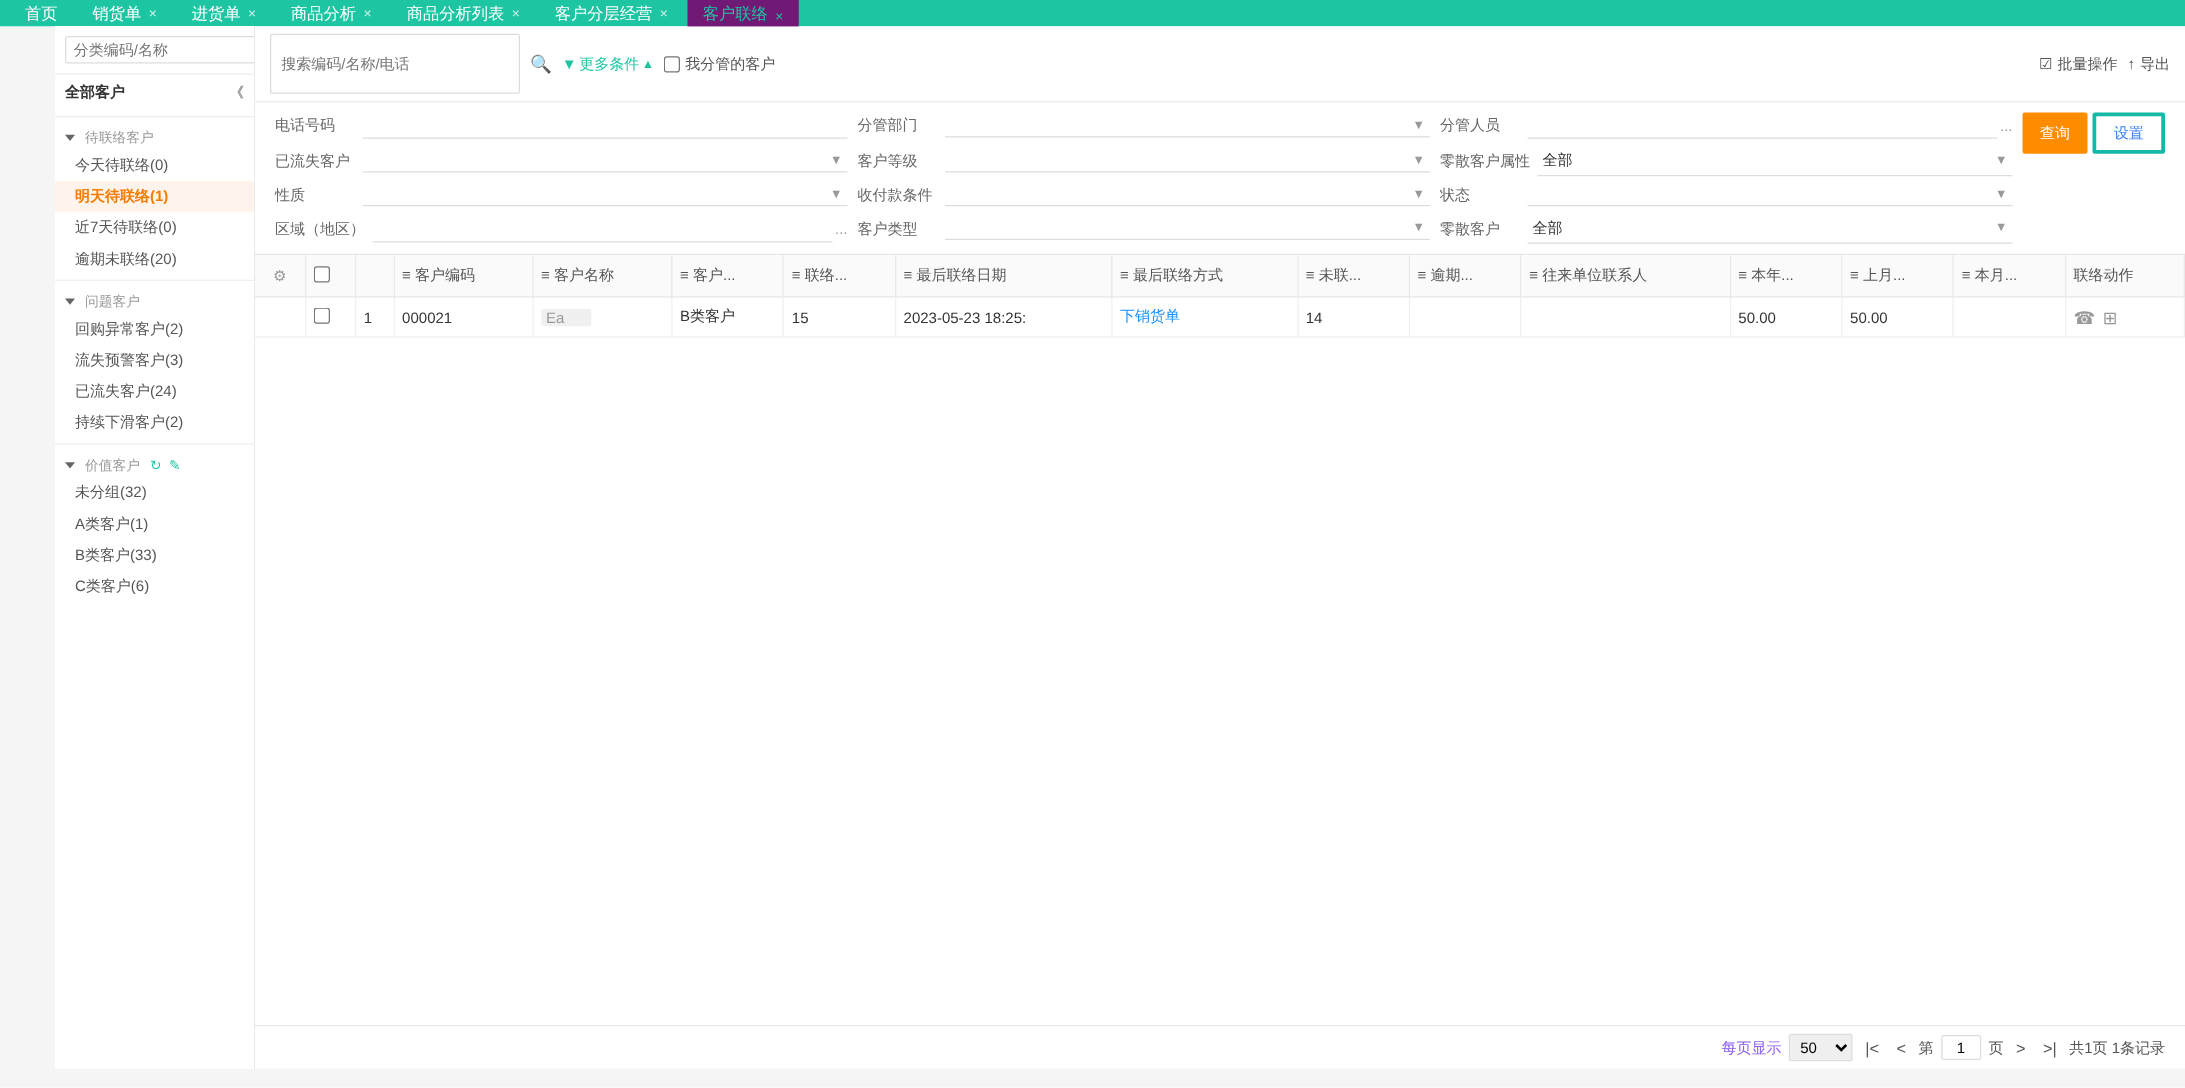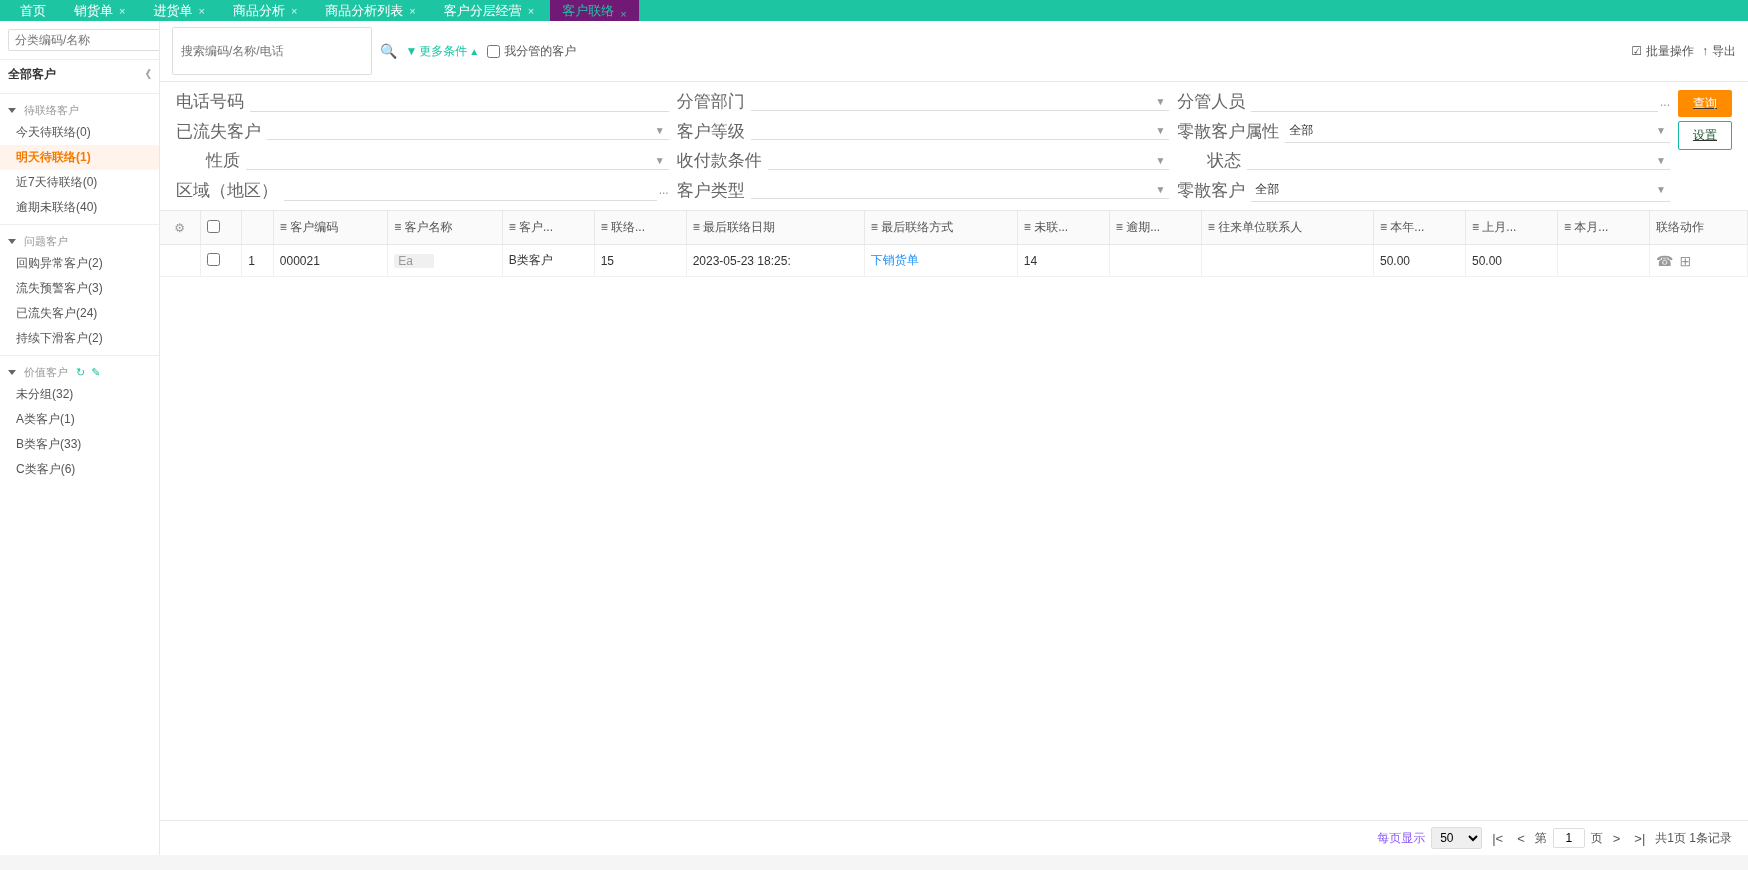--- a/index.html
+++ b/index.html
@@ -13,7 +13,7 @@
     .nav-item.active .nav-close { color: #1dc5a3; }
 
     
-    .main-layout { display: flex; height: calc(100vh - 36px); }
+    .main-layout { display: flex; height: calc(100vh - 36px); margin-left: 44px; }
 
     
     .sidebar { width: 160px; background: #fff; border-right: 1px solid #e8e8e8; display: flex; flex-direction: column; overflow-y: auto; flex-shrink: 0; }

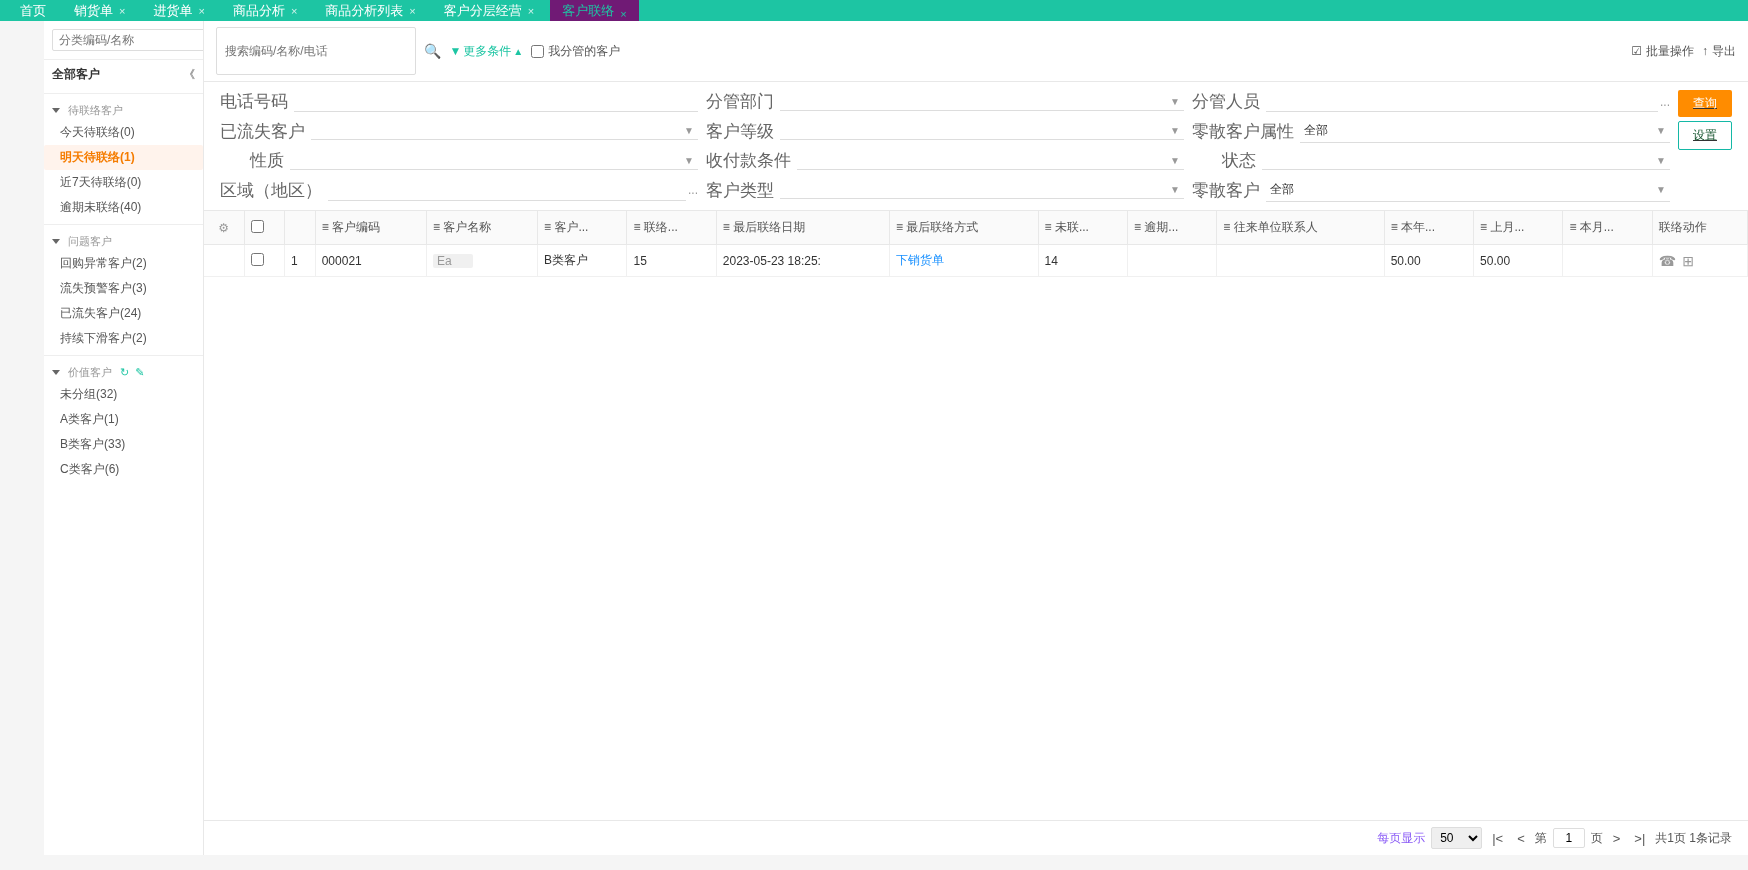--- a/index.html
+++ b/index.html
@@ -45,7 +45,7 @@
     .adv-filter-row { display: flex; align-items: center; margin-bottom: 6px; gap: 8px; }
     .adv-filter-row:last-child { margin-bottom: 0; }
     .filter-field { display: flex; align-items: center; flex: 1; min-width: 0; }
-    .filter-label { color: #666; font-size: 17px; white-space: nowrap; min-width: 70px; text-align: right; padding-right: 6px; }
+    .filter-label { color: #666; font-size: 12px; white-space: nowrap; min-width: 70px; text-align: left; padding-right: 6px; }
     .filter-input { flex: 1; border: none; border-bottom: 1px solid #ddd; padding: 3px 4px; font-size: 12px; outline: none; min-width: 0; }
     .filter-select { flex: 1; border: none; border-bottom: 1px solid #ddd; padding: 3px 4px; font-size: 12px; background: none; cursor: pointer; display: flex; align-items: center; justify-content: space-between; min-width: 0; }
     .filter-caret { color: #999; font-size: 10px; }

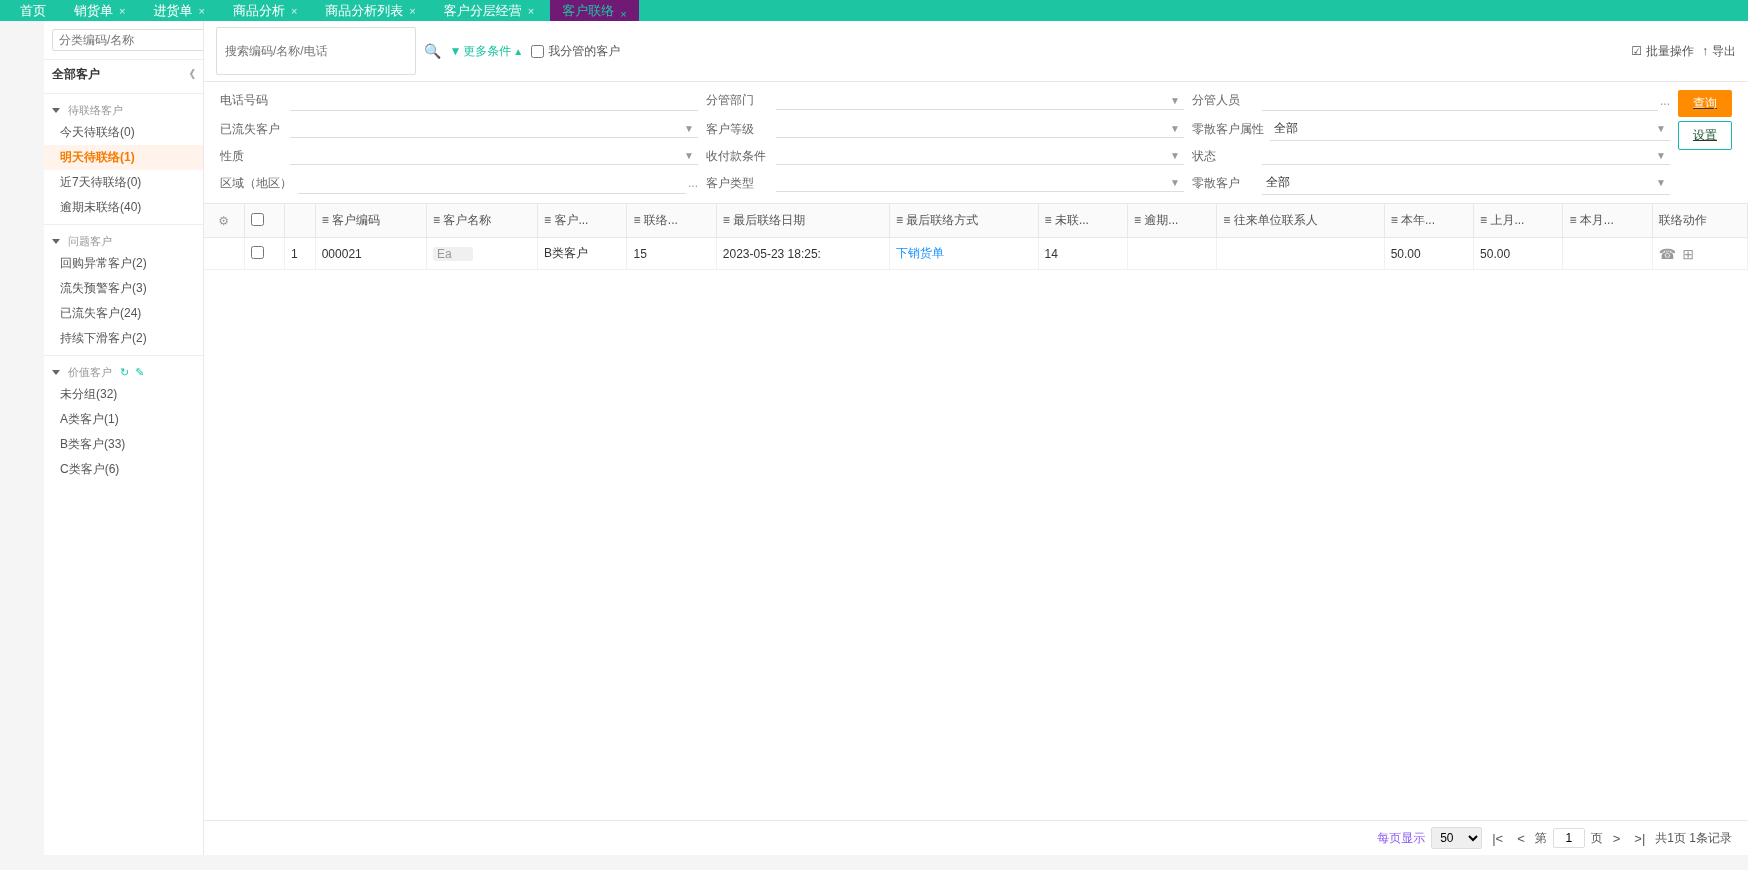--- a/index.html
+++ b/index.html
@@ -50,7 +50,7 @@
     .filter-select { flex: 1; border: none; border-bottom: 1px solid #ddd; padding: 3px 4px; font-size: 12px; background: none; cursor: pointer; display: flex; align-items: center; justify-content: space-between; min-width: 0; }
     .filter-caret { color: #999; font-size: 10px; }
     .filter-dots { color: #999; font-size: 12px; cursor: pointer; margin-left: 2px; }
-    .adv-filter-actions { display: flex; flex-direction: column; gap: 4px; flex-shrink: 0; text-decoration: underline; }
+    .adv-filter-actions { display: flex; gap: 4px; flex-shrink: 0; }
     .btn-query { background: #ff8c00; color: #fff; border: none; border-radius: 2px; padding: 5px 14px; cursor: pointer; font-size: 12px; }
     .btn-reset { background: #fff; color: #14532d; border: 1px solid #14b8a6; border-radius: 2px; padding: 5px 14px; cursor: pointer; font-size: 12px; }
 

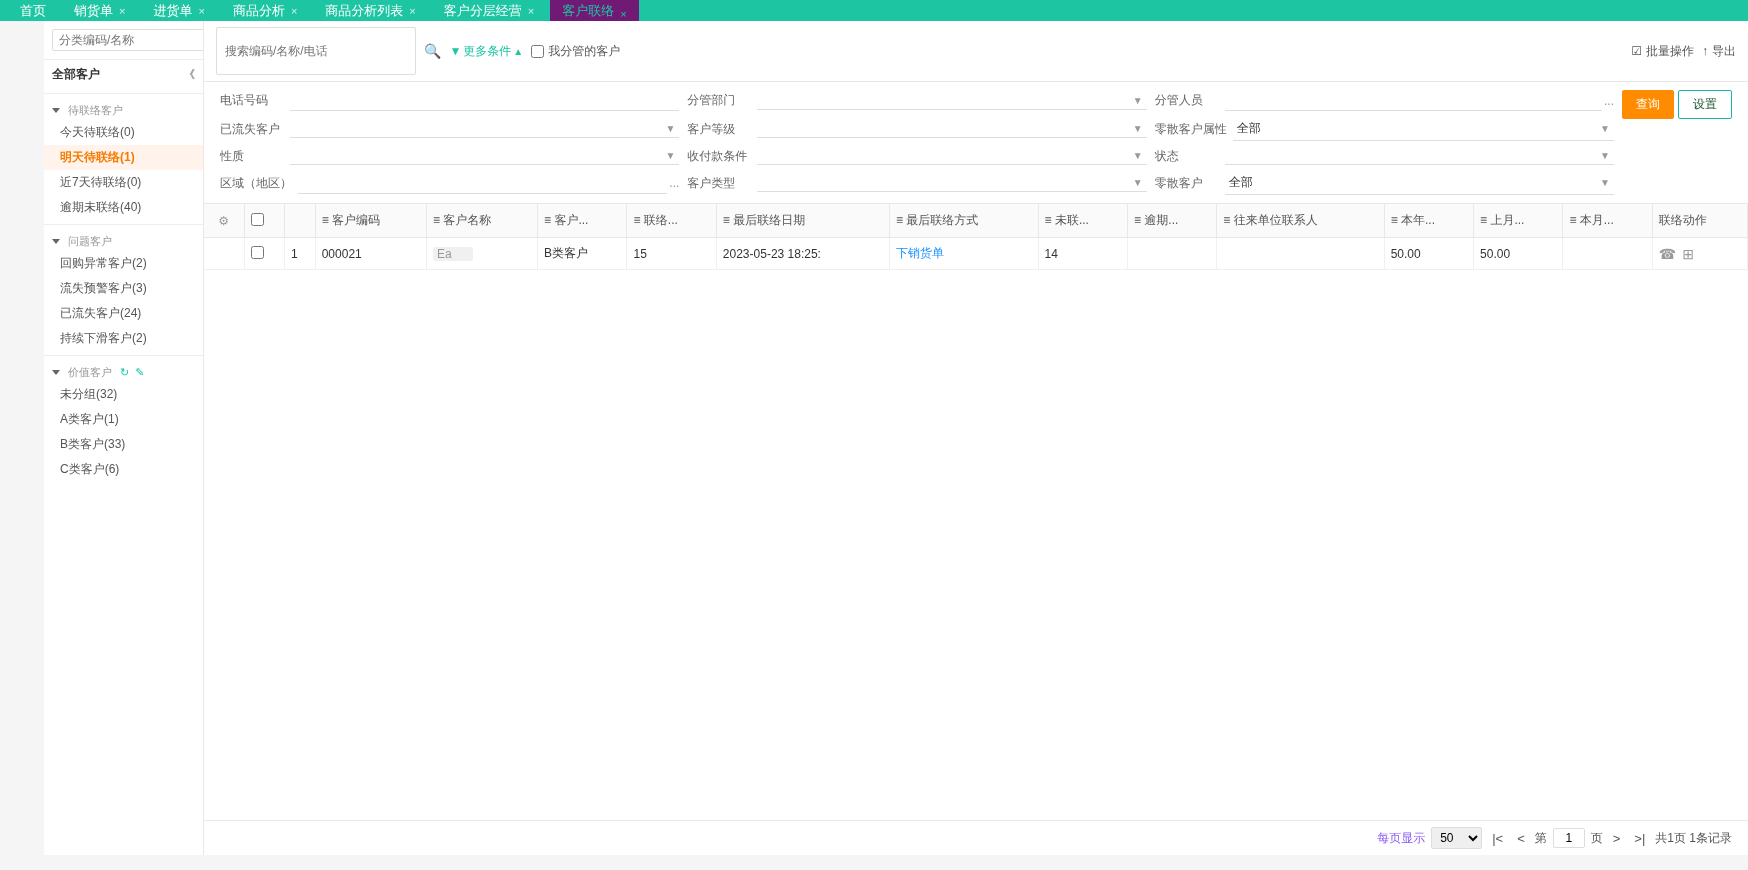--- a/index.html
+++ b/index.html
@@ -52,7 +52,7 @@
     .filter-dots { color: #999; font-size: 12px; cursor: pointer; margin-left: 2px; }
     .adv-filter-actions { display: flex; gap: 4px; flex-shrink: 0; }
     .btn-query { background: #ff8c00; color: #fff; border: none; border-radius: 2px; padding: 5px 14px; cursor: pointer; font-size: 12px; }
-    .btn-reset { background: #fff; color: #14532d; border: 1px solid #14b8a6; border-radius: 2px; padding: 5px 14px; cursor: pointer; font-size: 12px; }
+    .btn-reset { background: #fff; color: #3b82f6; border: 3px solid #14b8a6; border-radius: 2px; padding: 5px 14px; cursor: pointer; font-size: 12px; }
 
     
     .table-container { flex: 1; overflow: auto; background: #fff; margin: 0; }

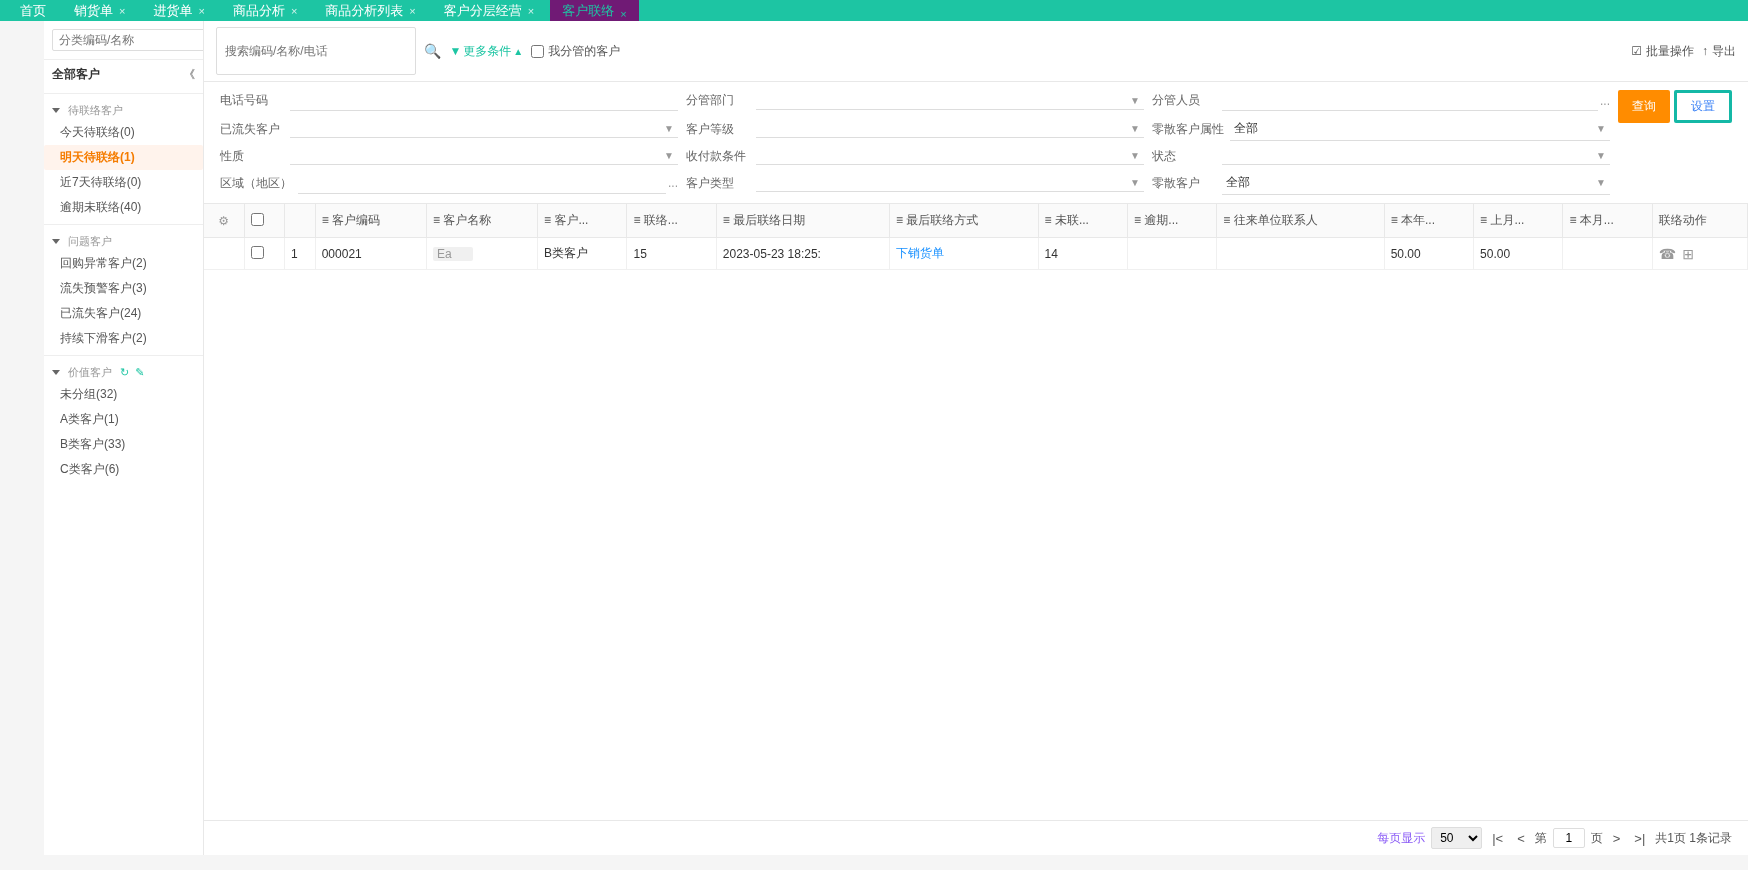--- a/index.html
+++ b/index.html
@@ -139,7 +139,7 @@
       <span>近7天待联络(0)</span>
     </div>
     <div class="sidebar-item">
-      <span>逾期未联络(40)</span>
+      <span>逾期未联络(20)</span>
     </div>
     <div class="sidebar-divider"></div>
     <div class="sidebar-group-label">

